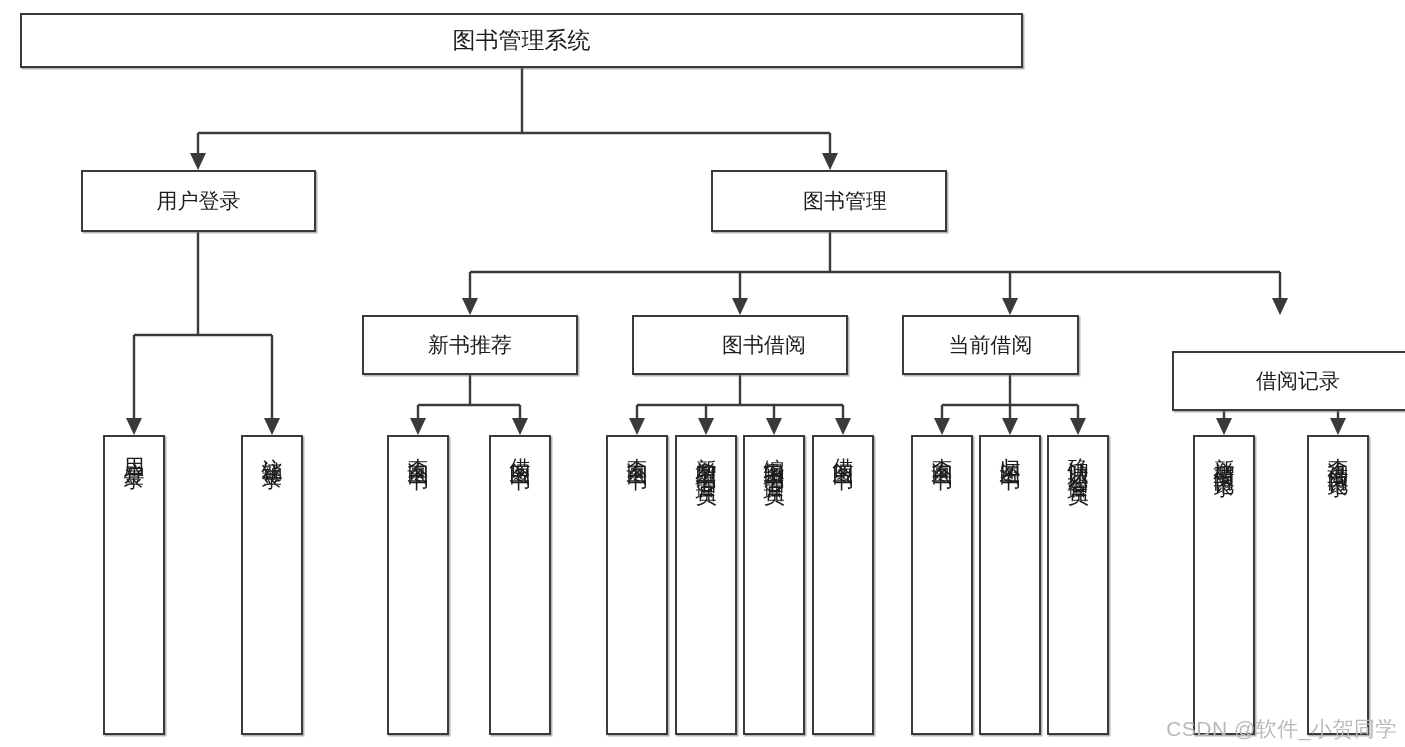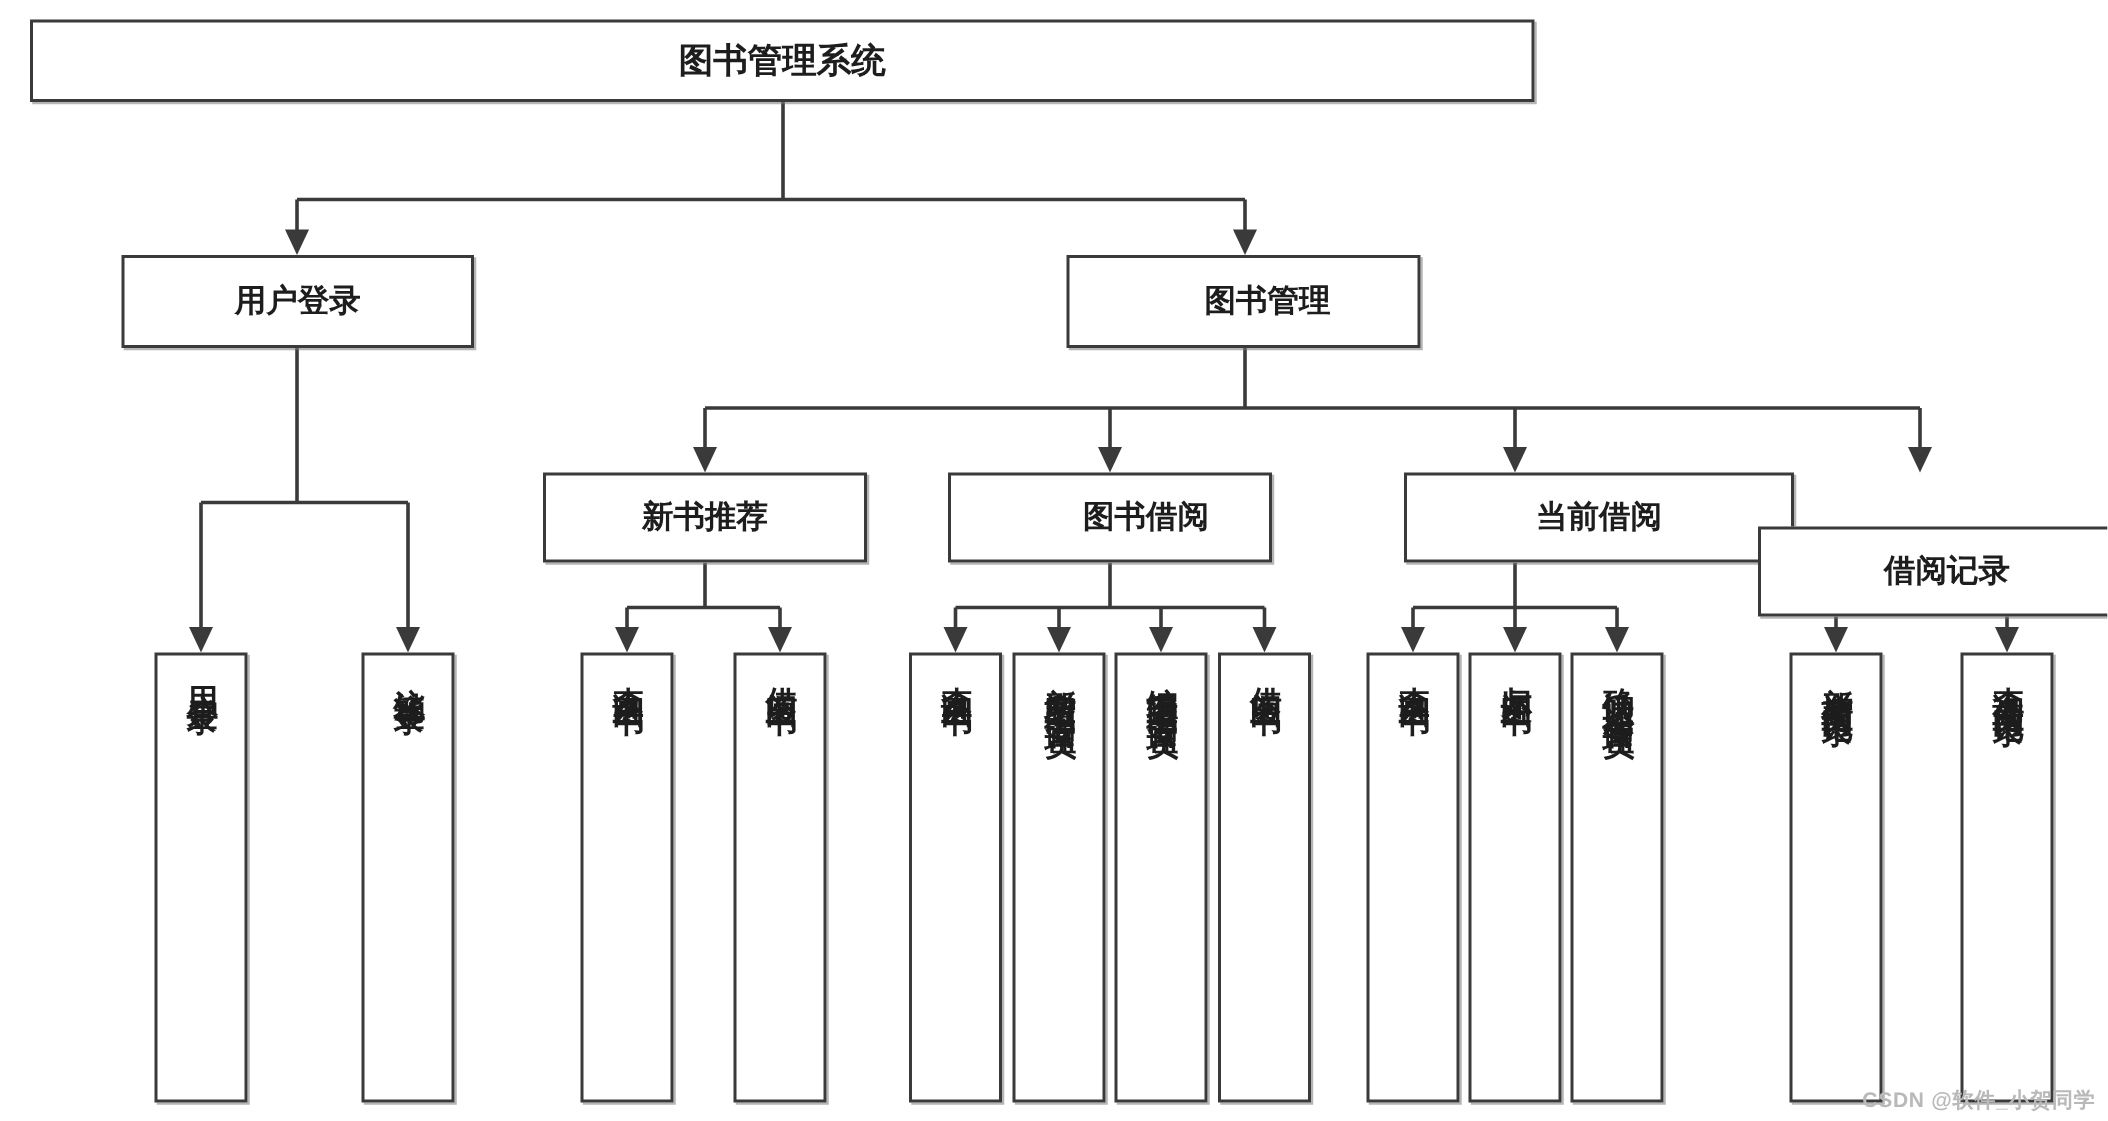--- a/index.html
+++ b/index.html
@@ -18,7 +18,6 @@
     height: 747px;
     background: #ffffff;
     overflow: hidden;
-    font-weight: bold;
   }
   
   .node {

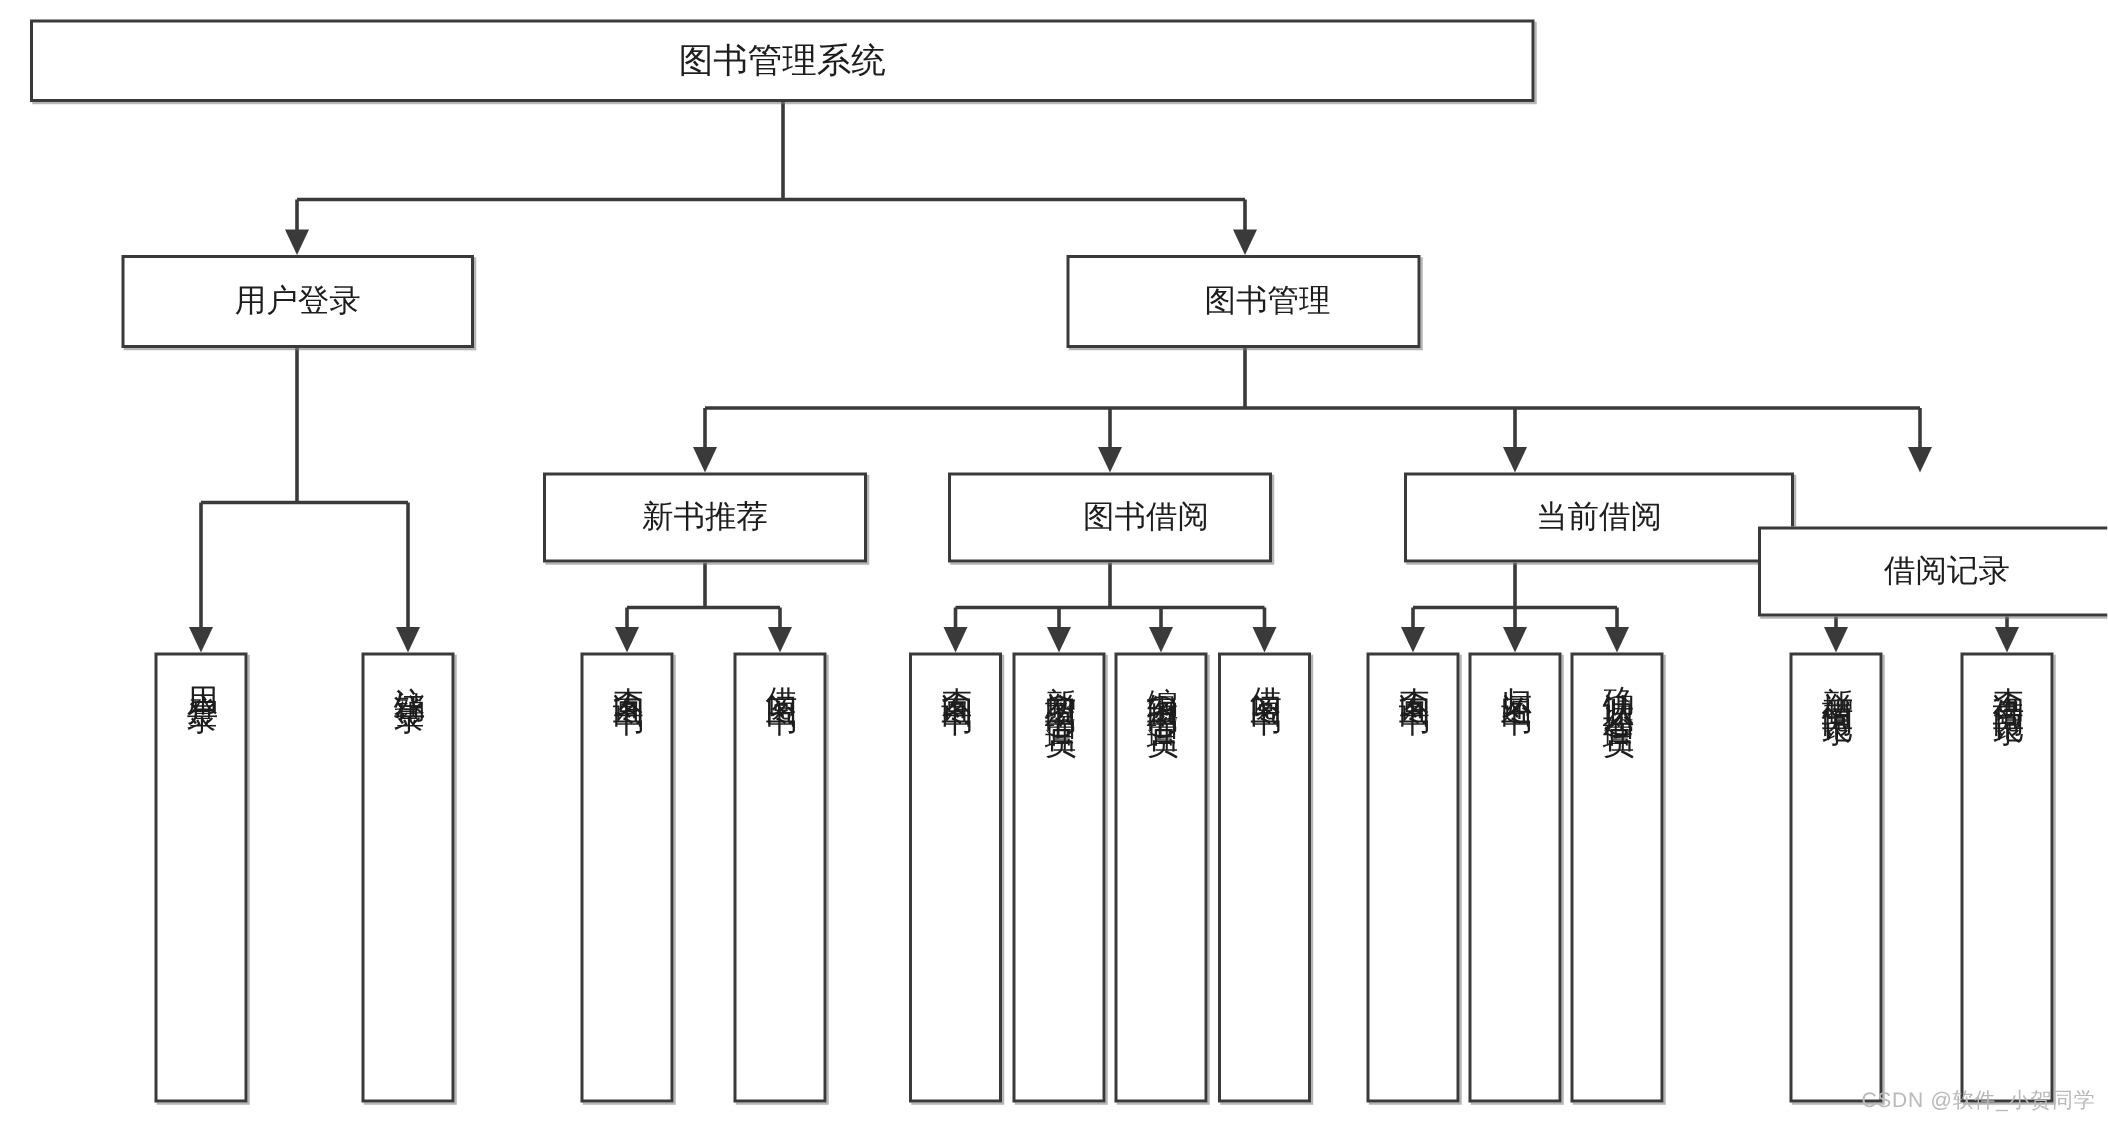--- a/index.html
+++ b/index.html
@@ -172,7 +172,7 @@
   <div class="node branch" style="left:632px; top:315px; width:216px; height:60px;padding-left:48px;">
     <span class="node-label">图书借阅</span>
   </div>
-  <div class="node branch" style="left:902px; top:315px; width:260px; height:60px;margin-left:34px;">
+  <div class="node branch" style="left:902px; top:315px; width:177px; height:60px;">
     <span class="node-label">当前借阅</span>
   </div>
   <div class="node branch" style="left:1172px; top:315px; width:252px; height:60px;margin-top:36px;">

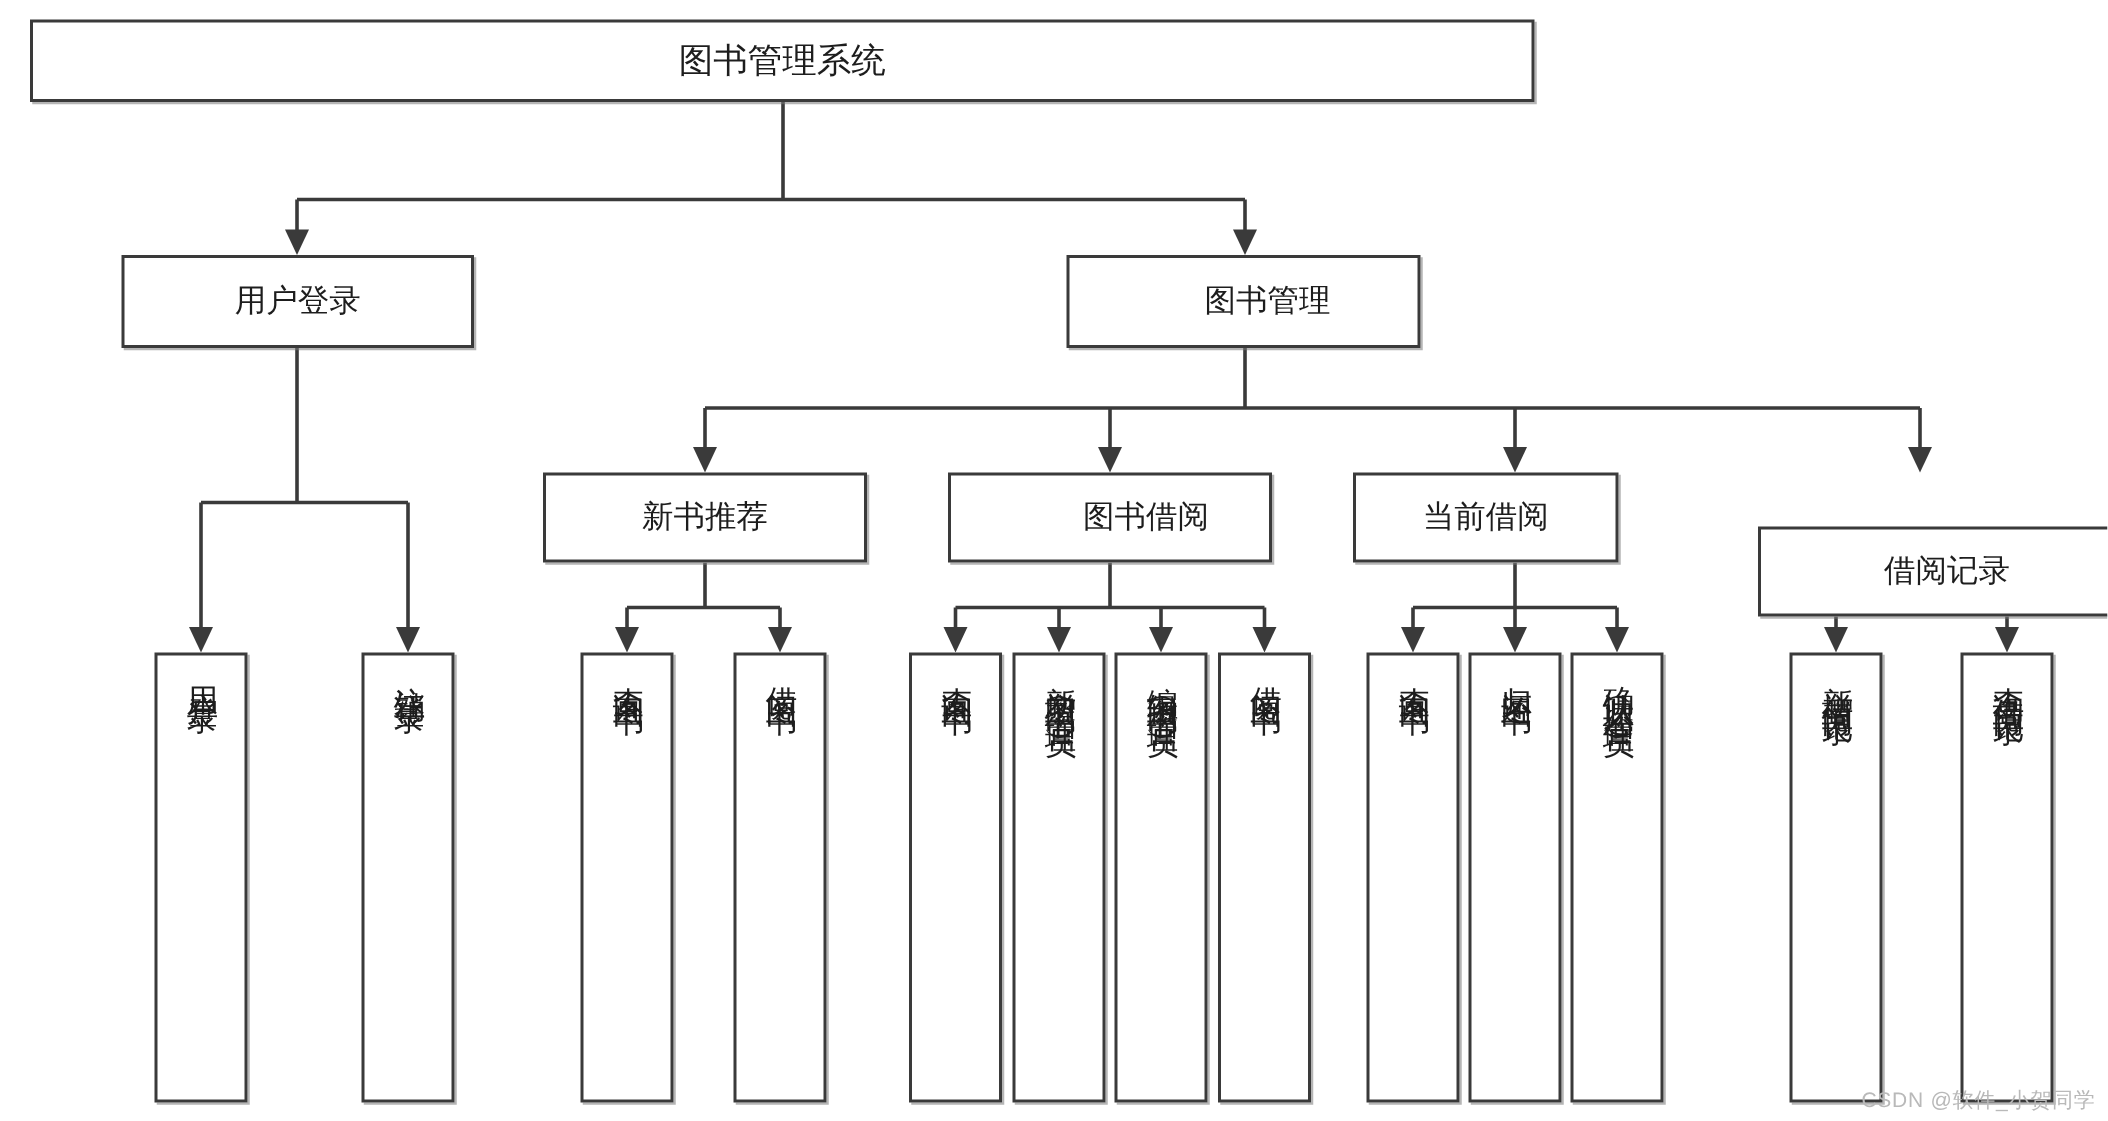--- a/index.html
+++ b/index.html
@@ -81,7 +81,7 @@
     position: absolute;
     right: 8px;
     bottom: 4px;
-    font-size: 14px;
+    font-size: 21px;
     color: #b9b9b9;
     letter-spacing: 0.5px;
     white-space: nowrap;

